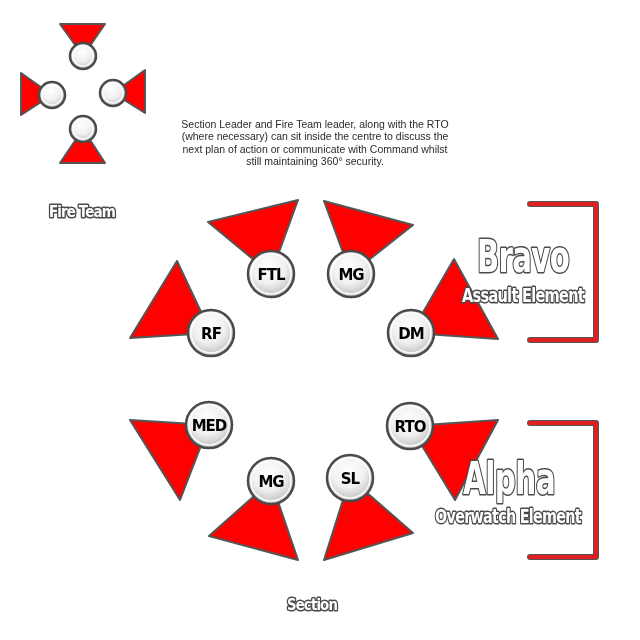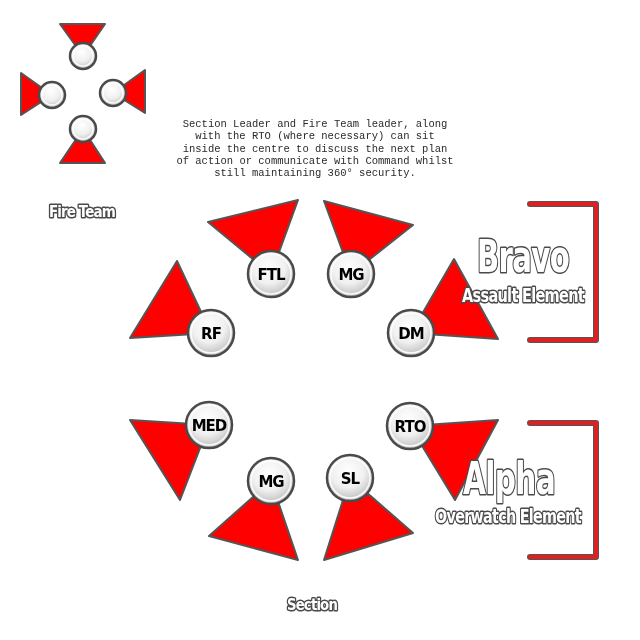--- a/index.html
+++ b/index.html
@@ -14,7 +14,7 @@
   .bracket-shadow { fill:none; stroke:#555555; stroke-width:6; stroke-linecap:round; stroke-linejoin:round; }
   .desc {
     position:absolute; left:175px; top:118px; width:280px;
-    text-align:center; font-family:Liberation Mono, monospace; font-size:10.5px; line-height:12.3px; color:#2a2a2a;
+    text-align:center; font-family:Liberation Sans, sans-serif; font-size:10.5px; line-height:12.3px; color:#2a2a2a;
   }
 </style>
 </head>

